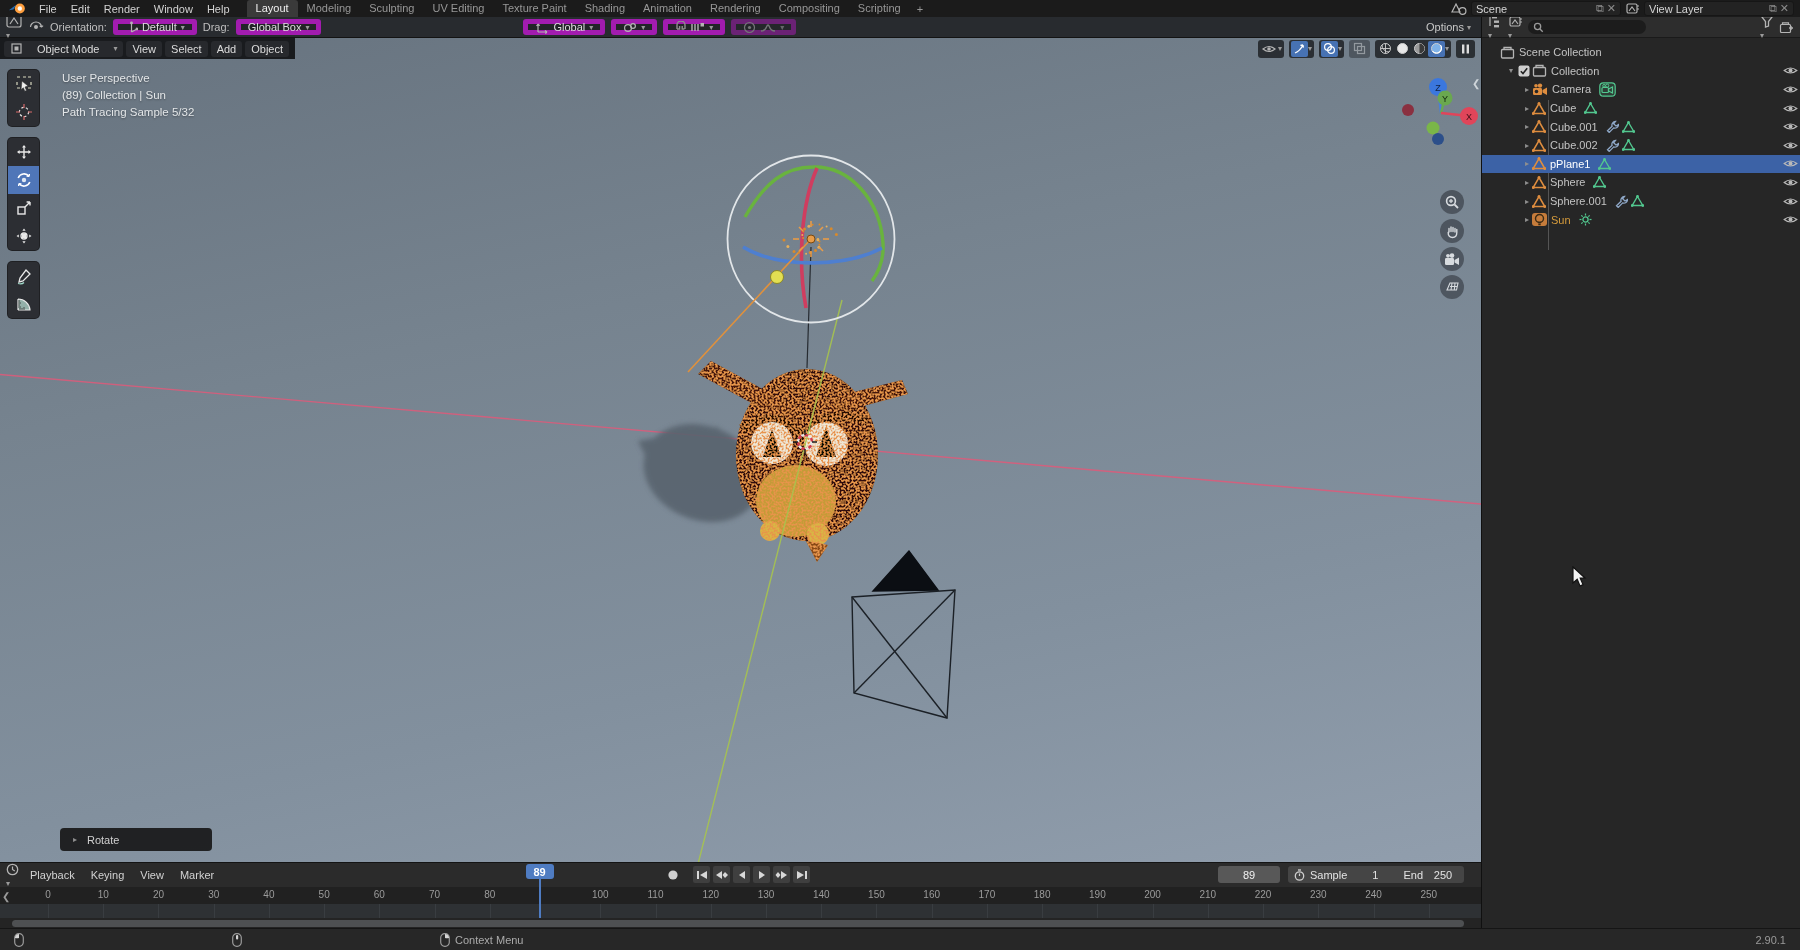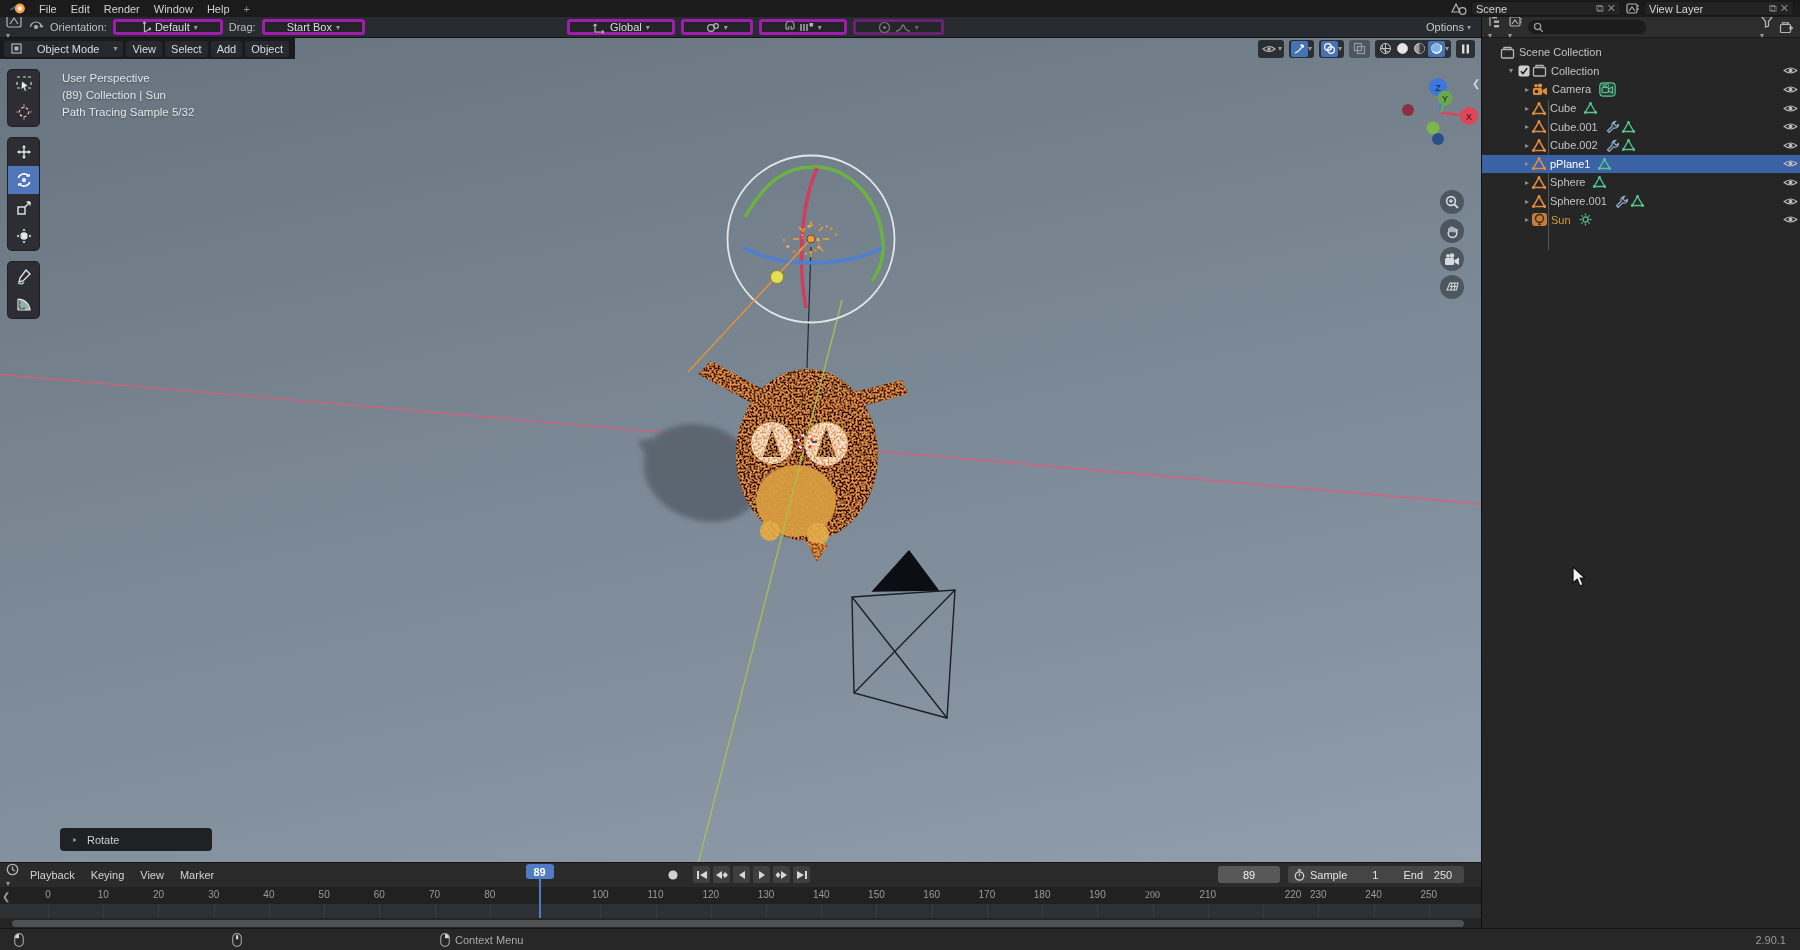--- a/index.html
+++ b/index.html
@@ -117,6 +117,18 @@
       <span class="menu-item">Render</span>
       <span class="menu-item">Window</span>
       <span class="menu-item">Help</span>
+    </div>
+  <div id="workspaces">
+      <div class="ws-tab active">Layout</div>
+      <div class="ws-tab">Modeling</div>
+      <div class="ws-tab">Sculpting</div>
+      <div class="ws-tab">UV Editing</div>
+      <div class="ws-tab">Texture Paint</div>
+      <div class="ws-tab">Shading</div>
+      <div class="ws-tab">Animation</div>
+      <div class="ws-tab">Rendering</div>
+      <div class="ws-tab">Compositing</div>
+      <div class="ws-tab">Scripting</div>
     </div>
   <div class="ws-add">+</div>
   <div id="topbar-right">

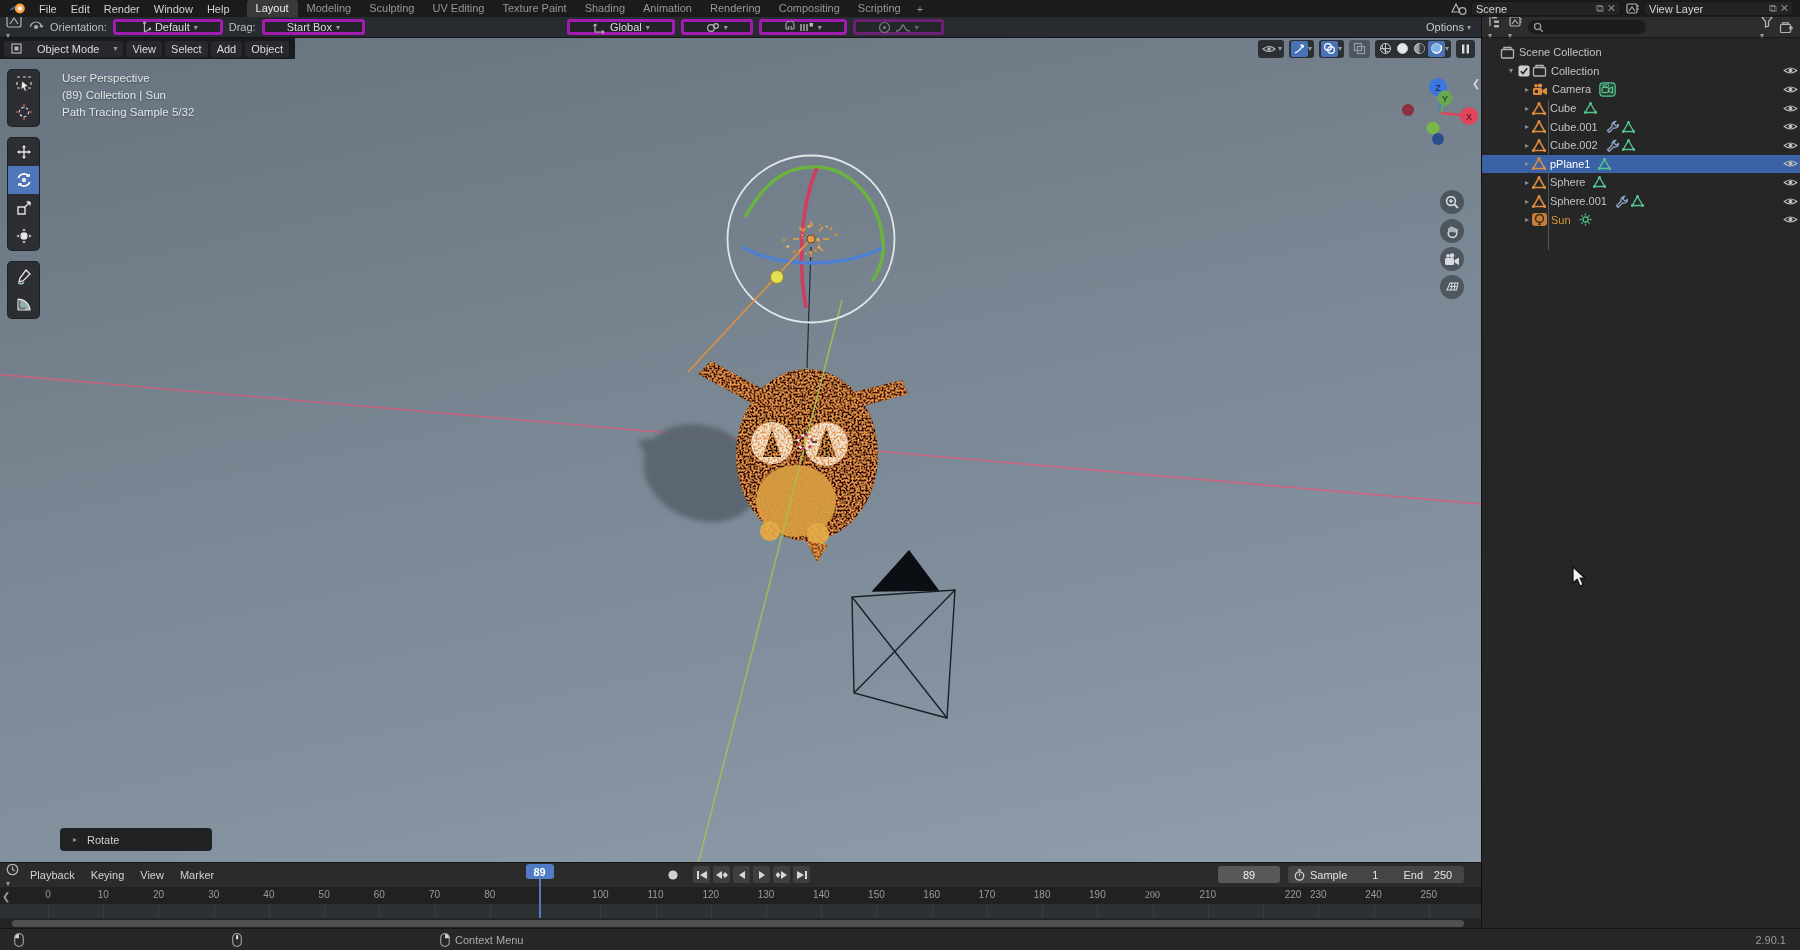--- a/index.html
+++ b/index.html
@@ -26,8 +26,8 @@
   
   #toolsettings { position:absolute; left:0; top:17px; width:1481px; height:21px; background:#282b2f;
     display:flex; align-items:center; gap:6px; border-bottom:1px solid #131313; z-index:30; }
-  .ts-drop { display:flex; align-items:center; gap:4px; background:#222427; border:3px solid #a21caf;
-    border-radius:3px; height:16px; padding:0 22px; color:#dcdcdc; }
+  .ts-drop { display:flex; align-items:center; gap:4px; background:#222427; border:5px solid #a21caf;
+    border-radius:3px; height:16px; padding:0 7px; color:#dcdcdc; }
   .ts-label { color:#bfbfbf;text-align:right; }
   .chev { color:#9a9a9a; font-size:8px; }
 

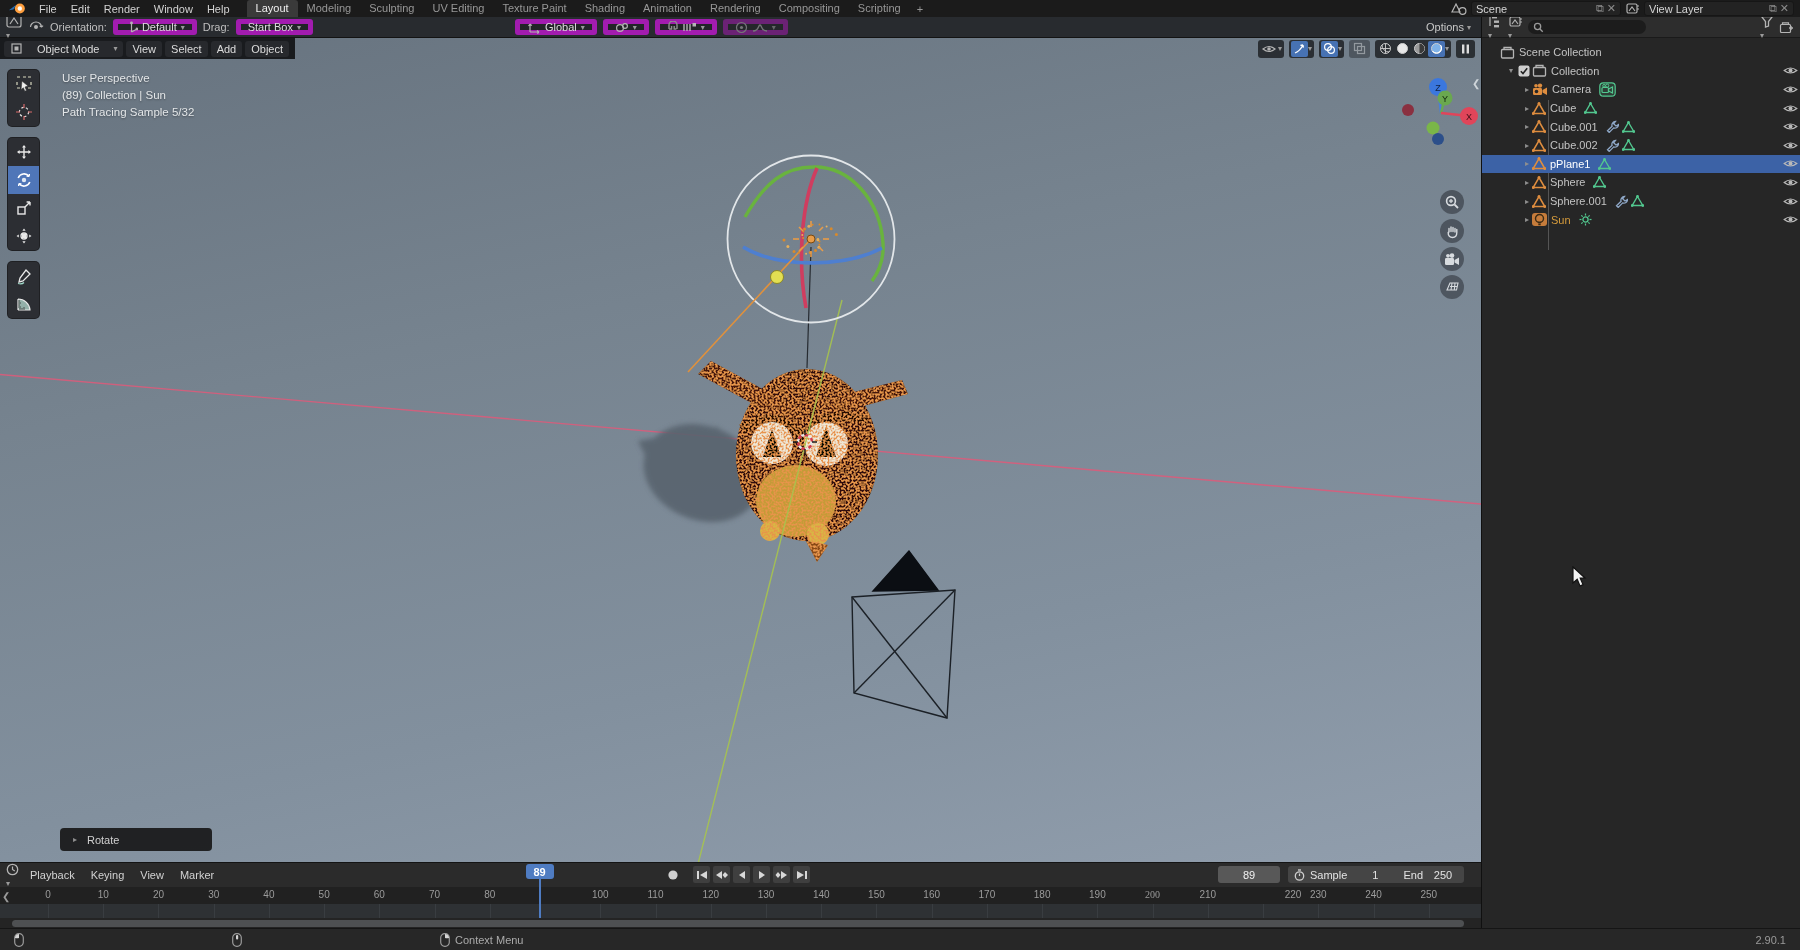--- a/index.html
+++ b/index.html
@@ -184,7 +184,7 @@
   </div>
   <span class="ts-label">Drag:</span>
   <div class="ts-drop">
-    <span>Start Box</span>
+    <span>Global Box</span>
     <span class="chev">▾</span>
   </div>
   <div style="width:190px"></div>

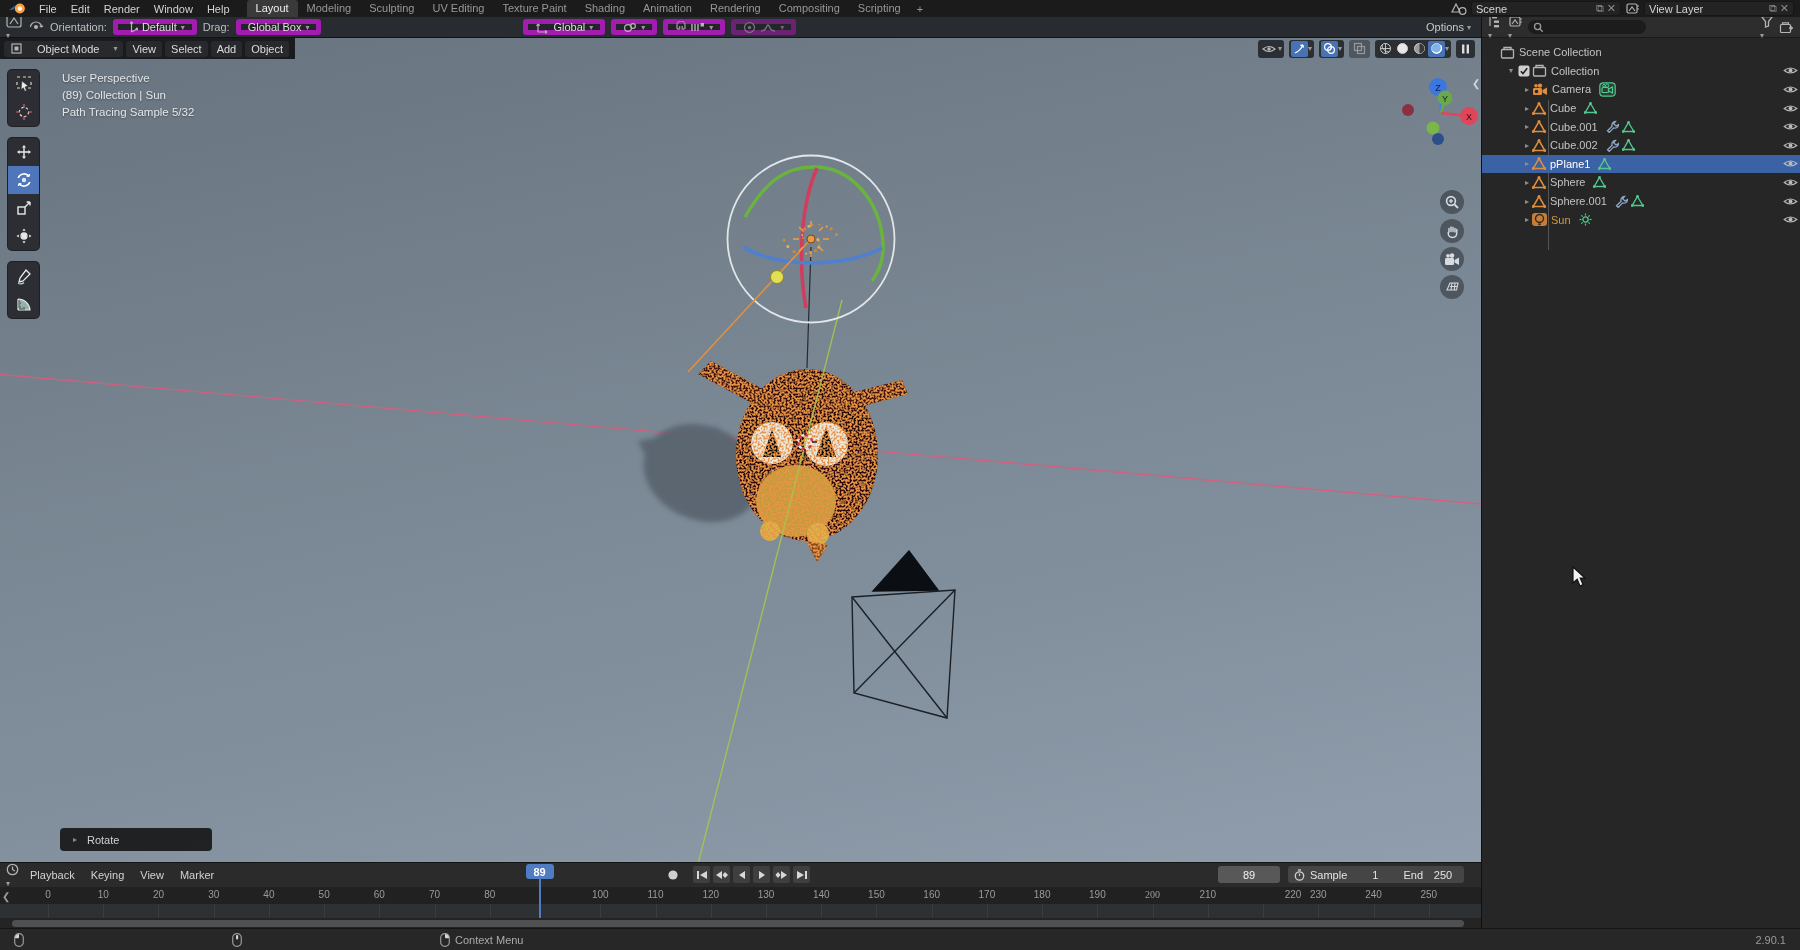--- a/index.html
+++ b/index.html
@@ -969,7 +969,7 @@
       <span class="tick-label" style="left: 973.91px;">170</span>
       <span class="tick-label" style="left: 1029.14px;">180</span>
       <span class="tick-label" style="left: 1084.37px;">190</span>
-      <span class="tick-label" style="left: 1139.6px; font-family: Liberation Serif, serif;">200</span>
+      <span class="tick-label" style="left: 1139.6px;">200</span>
       <span class="tick-label" style="left: 1194.83px;">210</span>
       <span class="tick-label" style="left: 1250.06px; margin-left: 30px;">220</span>
       <span class="tick-label" style="left: 1305.29px;">230</span>

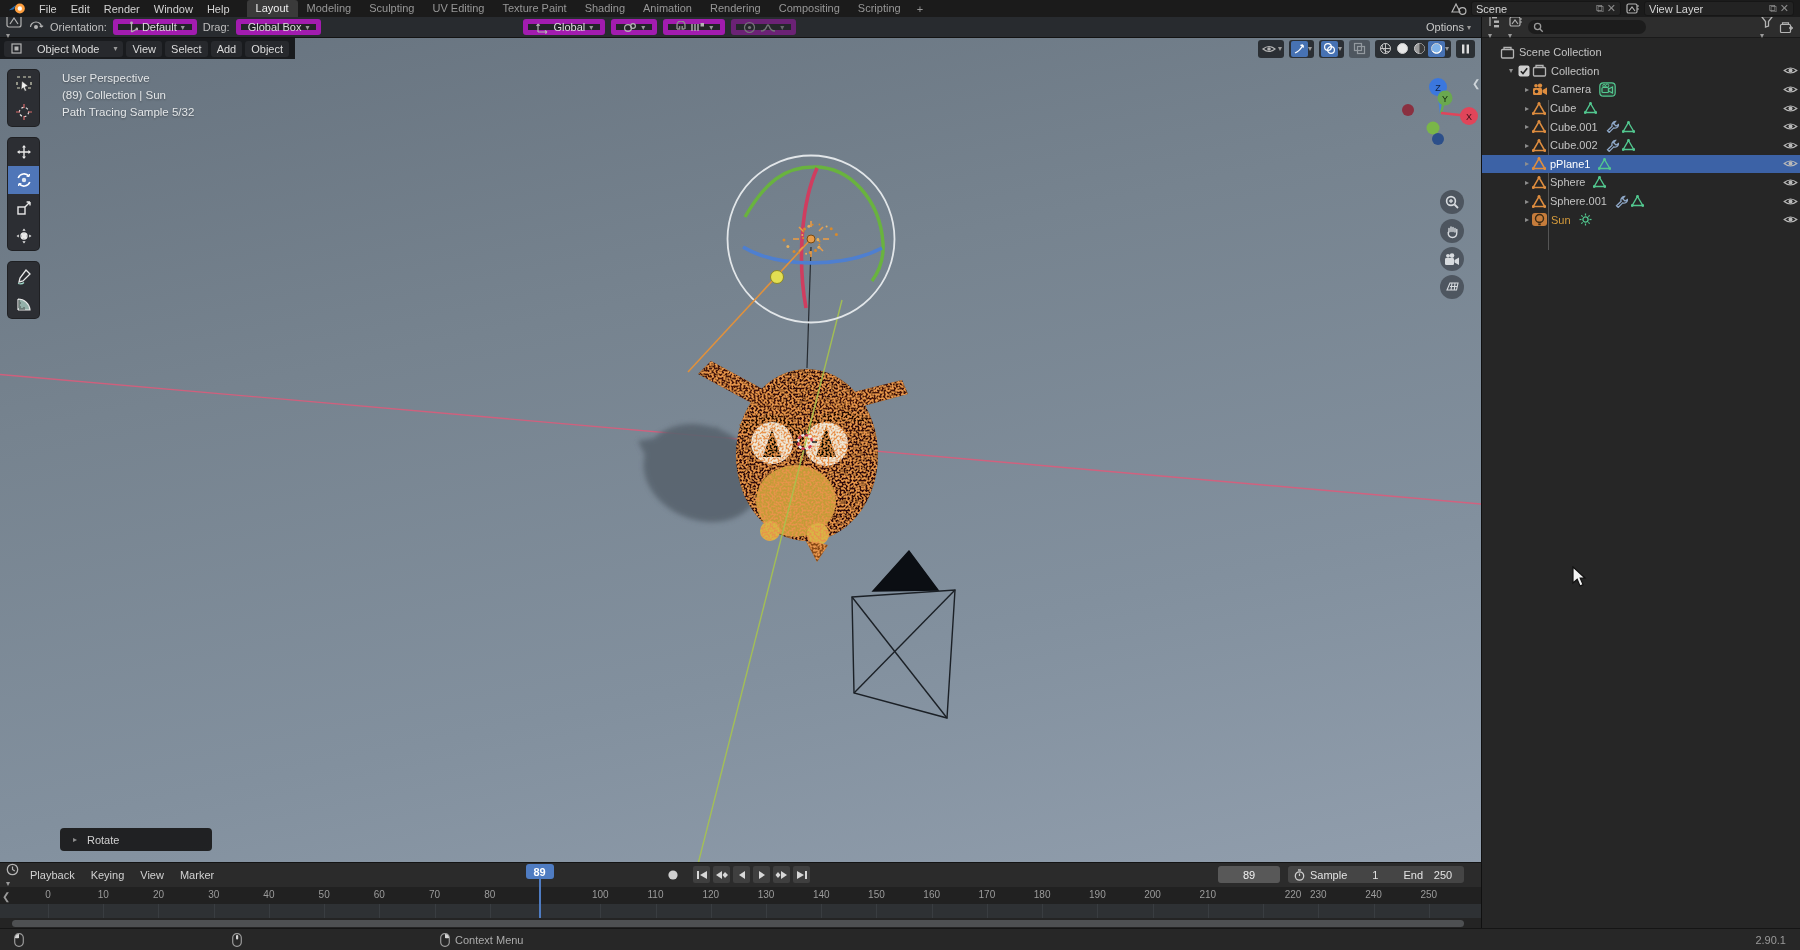--- a/index.html
+++ b/index.html
@@ -971,7 +971,7 @@
       <span class="tick-label" style="left: 1084.37px;">190</span>
       <span class="tick-label" style="left: 1139.6px;">200</span>
       <span class="tick-label" style="left: 1194.83px;">210</span>
-      <span class="tick-label" style="left: 1250.06px; margin-left: 30px;">220</span>
+      <span class="tick-label" style="left: 1250.06px;">220</span>
       <span class="tick-label" style="left: 1305.29px;">230</span>
       <span class="tick-label" style="left: 1360.52px;">240</span>
       <span class="tick-label" style="left: 1415.75px;">250</span>

